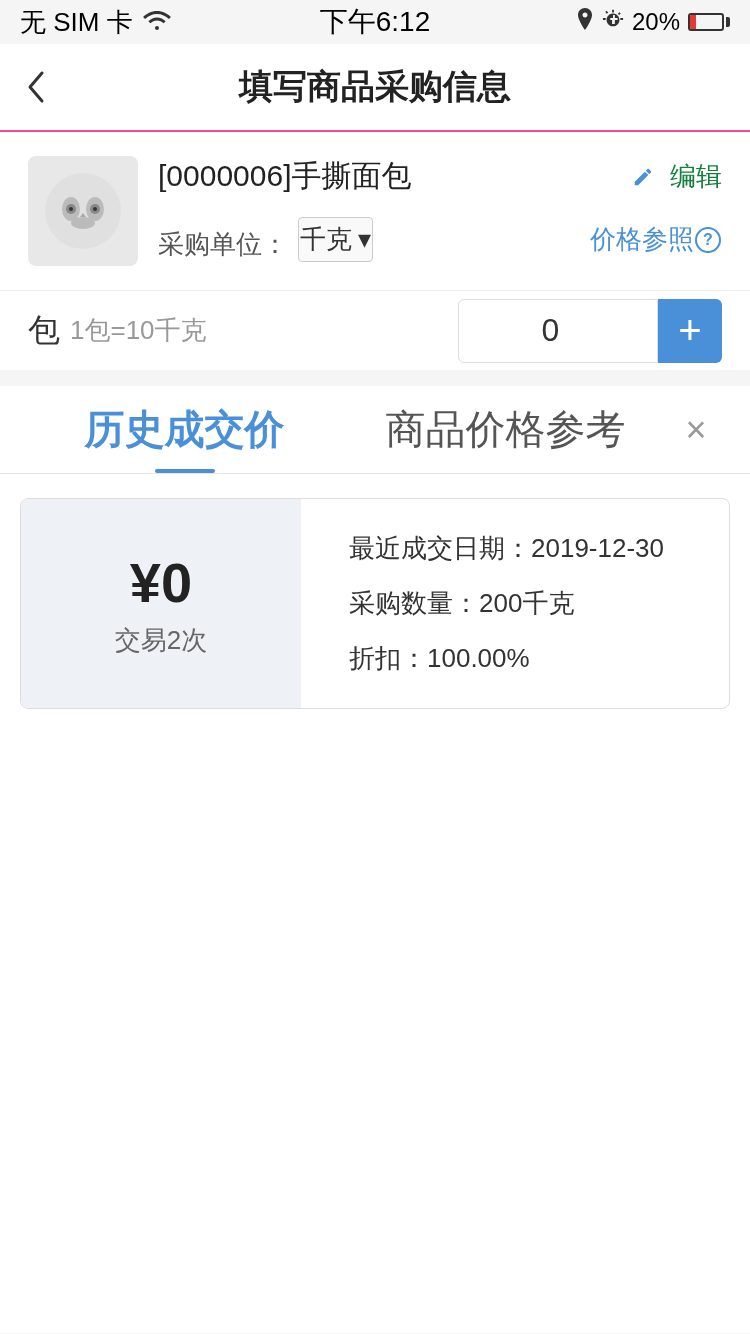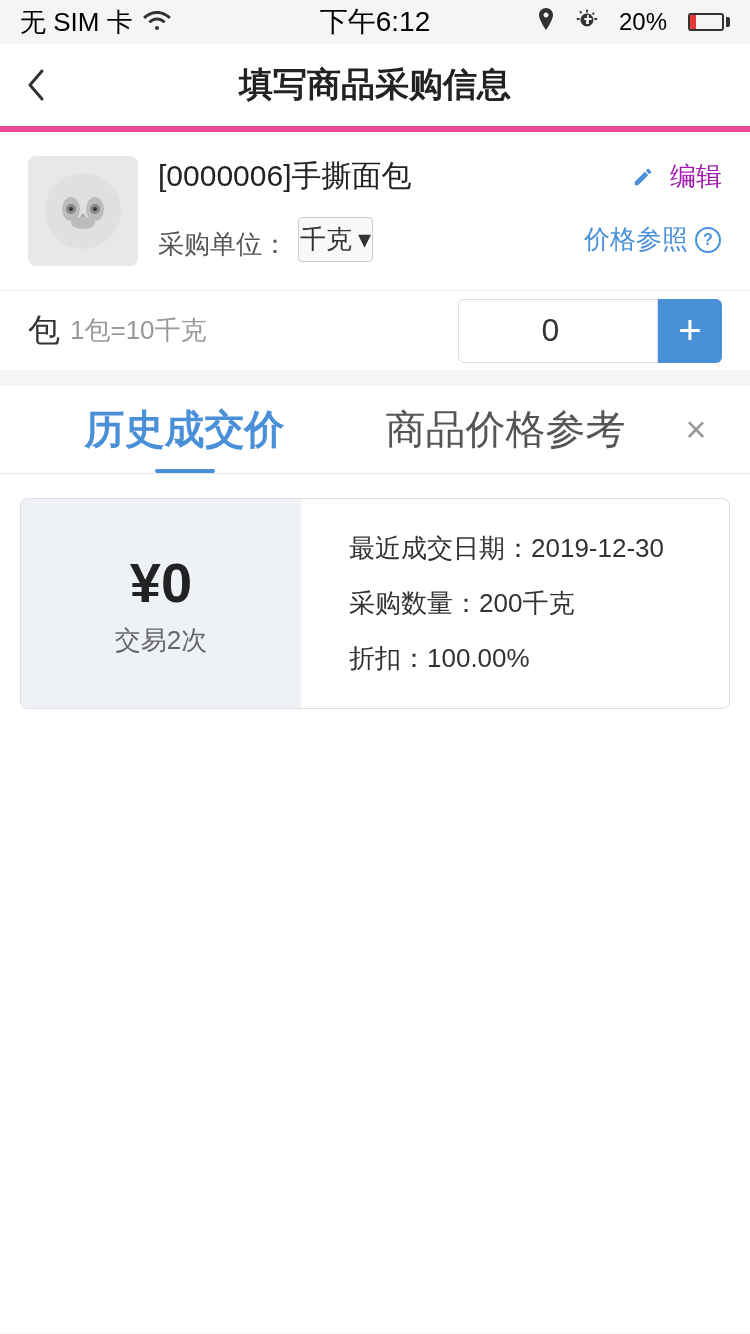--- a/index.html
+++ b/index.html
@@ -40,7 +40,7 @@
     .status-right {
       display: flex;
       align-items: center;
-      gap: 21px;
+      gap: 8px;
       font-size: 24px;
     }
     .battery-icon {

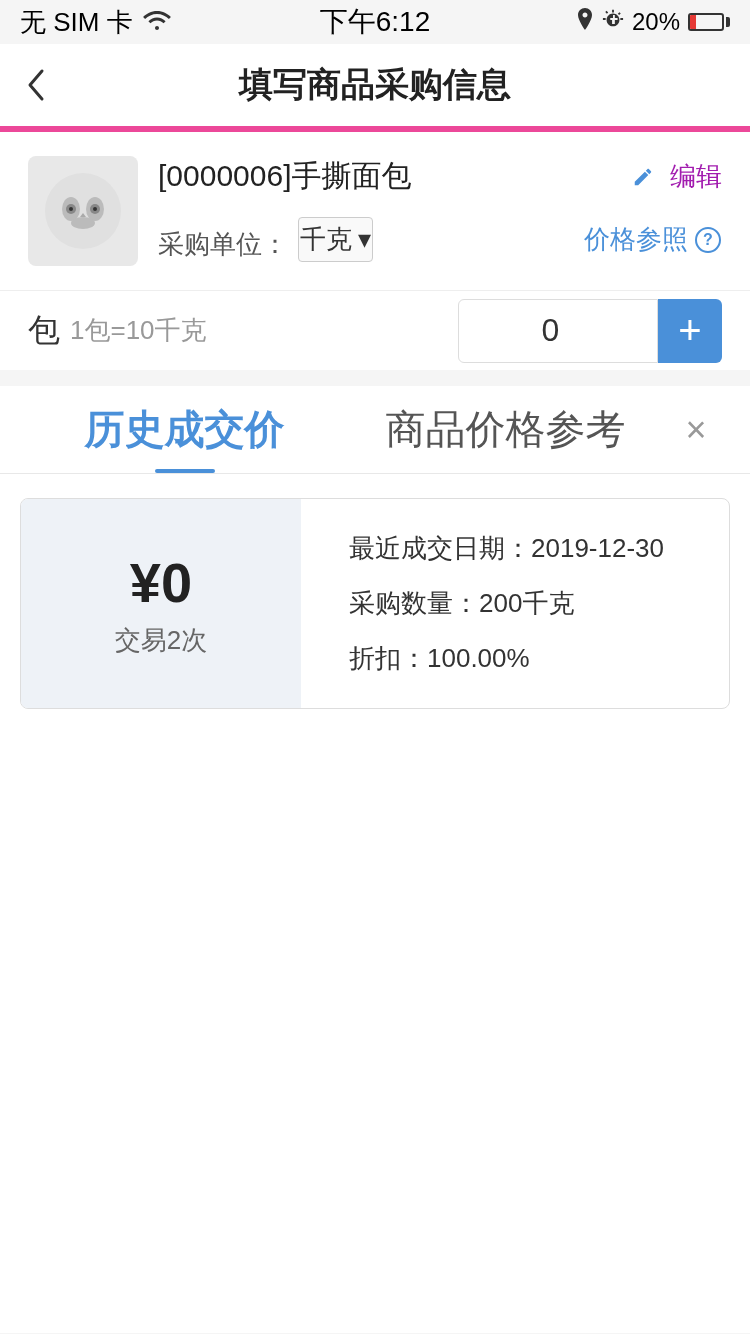--- a/index.html
+++ b/index.html
@@ -77,7 +77,7 @@
       display: flex;
       align-items: center;
       padding: 0 24px;
-      border-bottom: 6px solid #ec4899;
+      border-bottom: 2px solid #ec4899;
       position: relative;
     }
     .back-button {

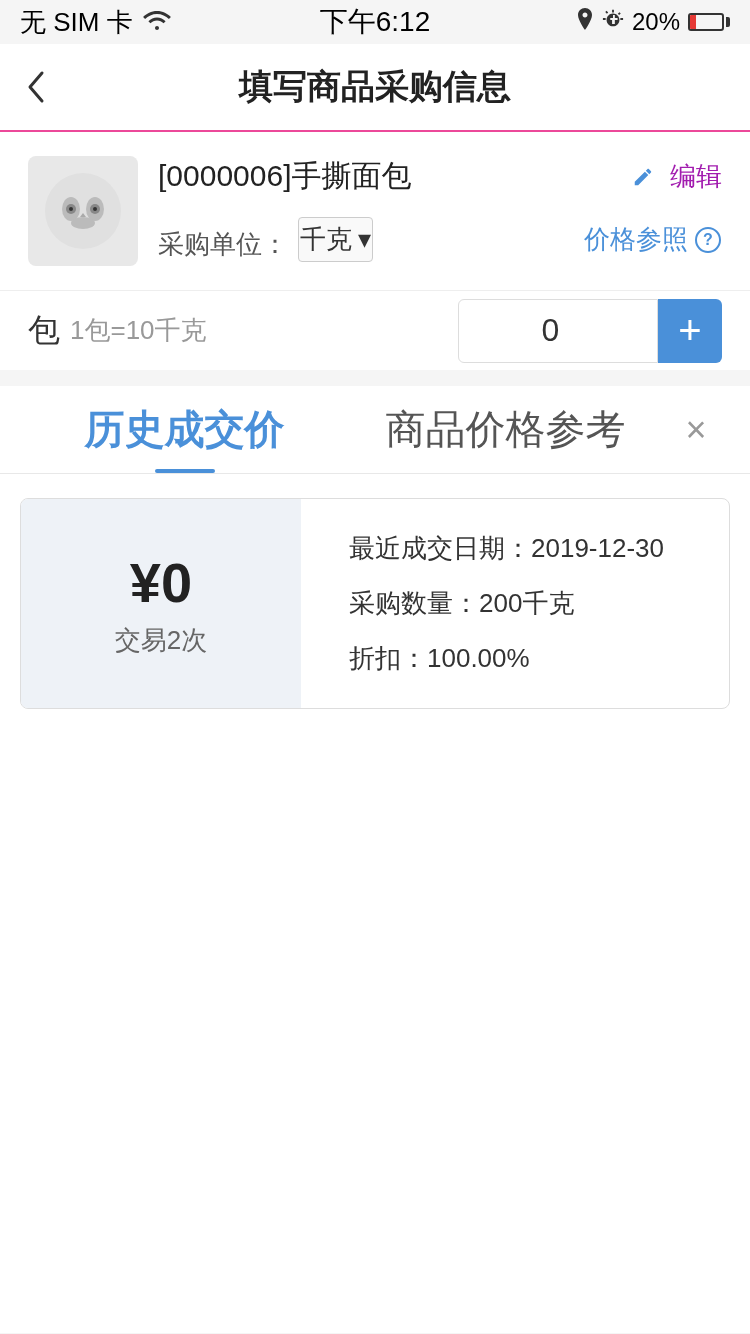--- a/index.html
+++ b/index.html
@@ -134,7 +134,7 @@
     }
     .edit-link {
       font-size: 26px;
-      color: #a21caf;
+      color: #15803d;
       display: flex;
       align-items: center;
       gap: 16px;

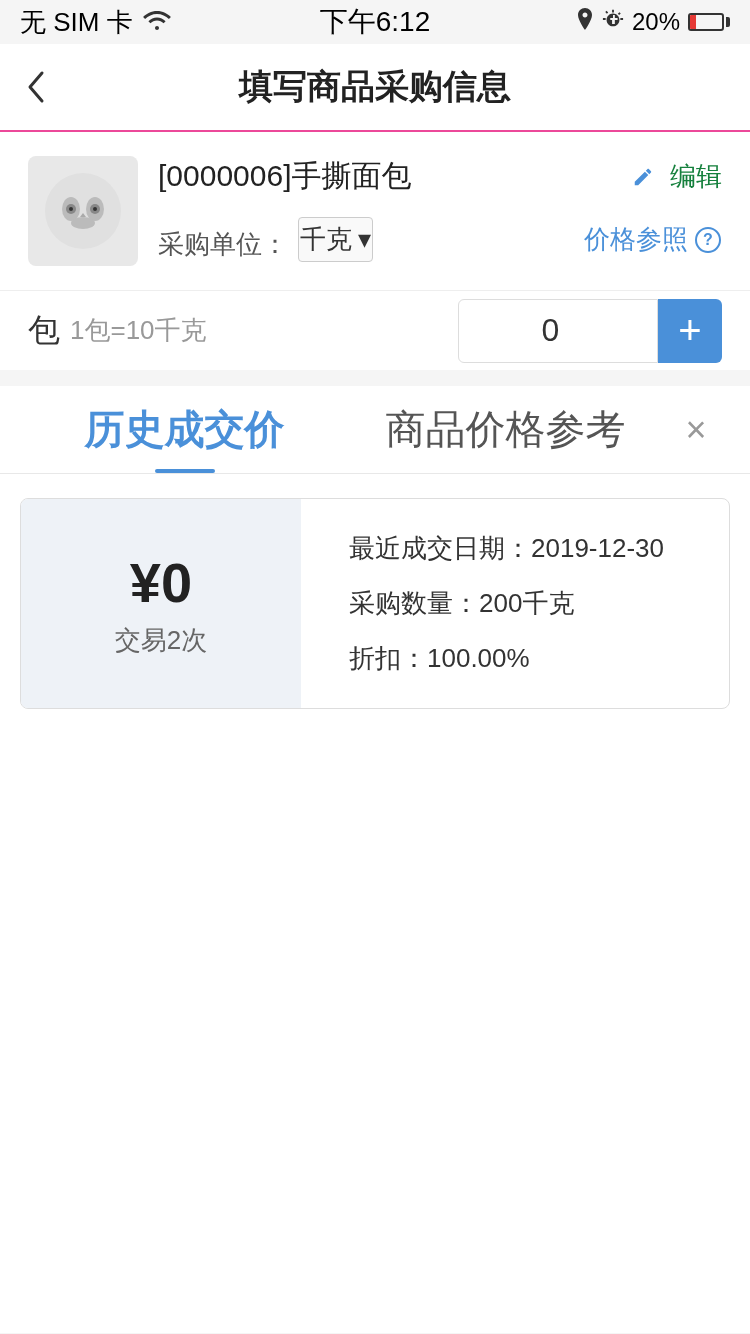--- a/index.html
+++ b/index.html
@@ -169,7 +169,6 @@
       color: #4a90d9;
       display: flex;
       align-items: center;
-      gap: 6px;
       cursor: pointer;
     }
 

